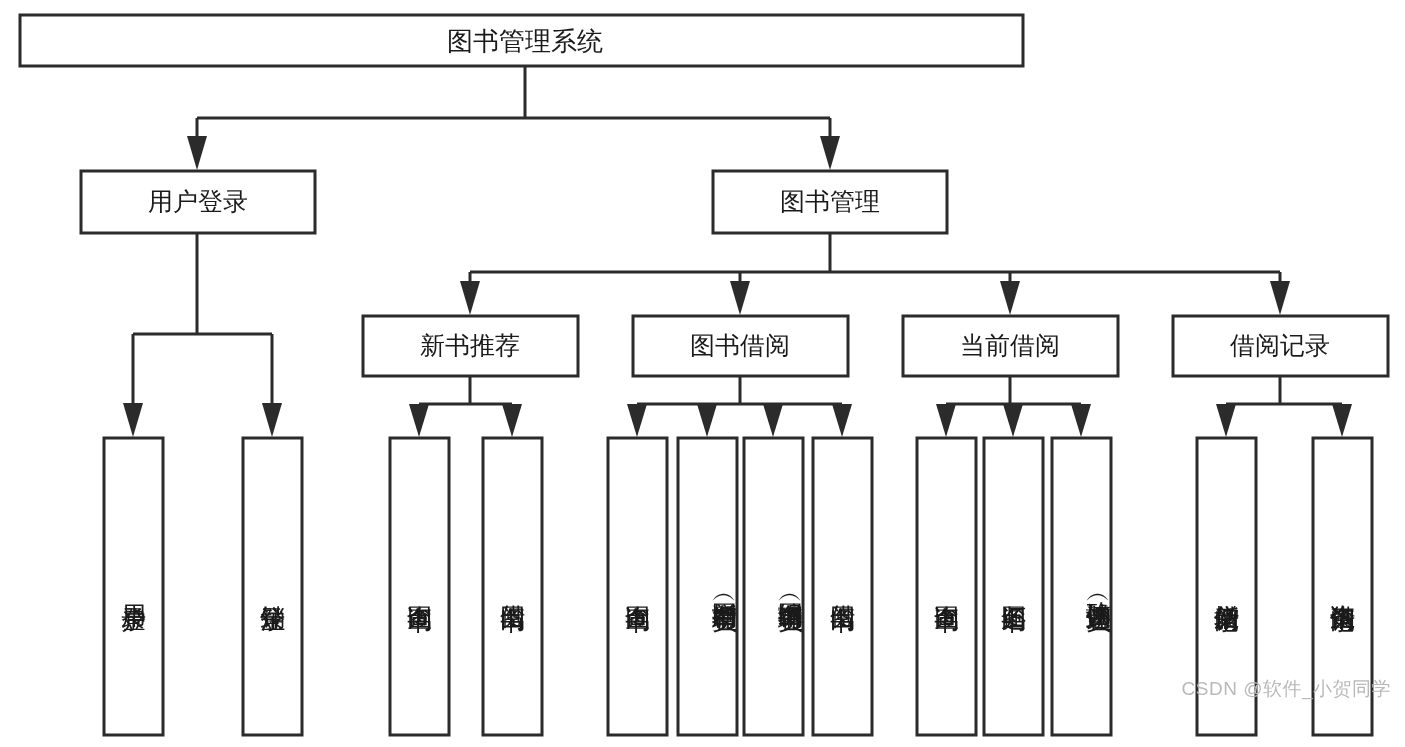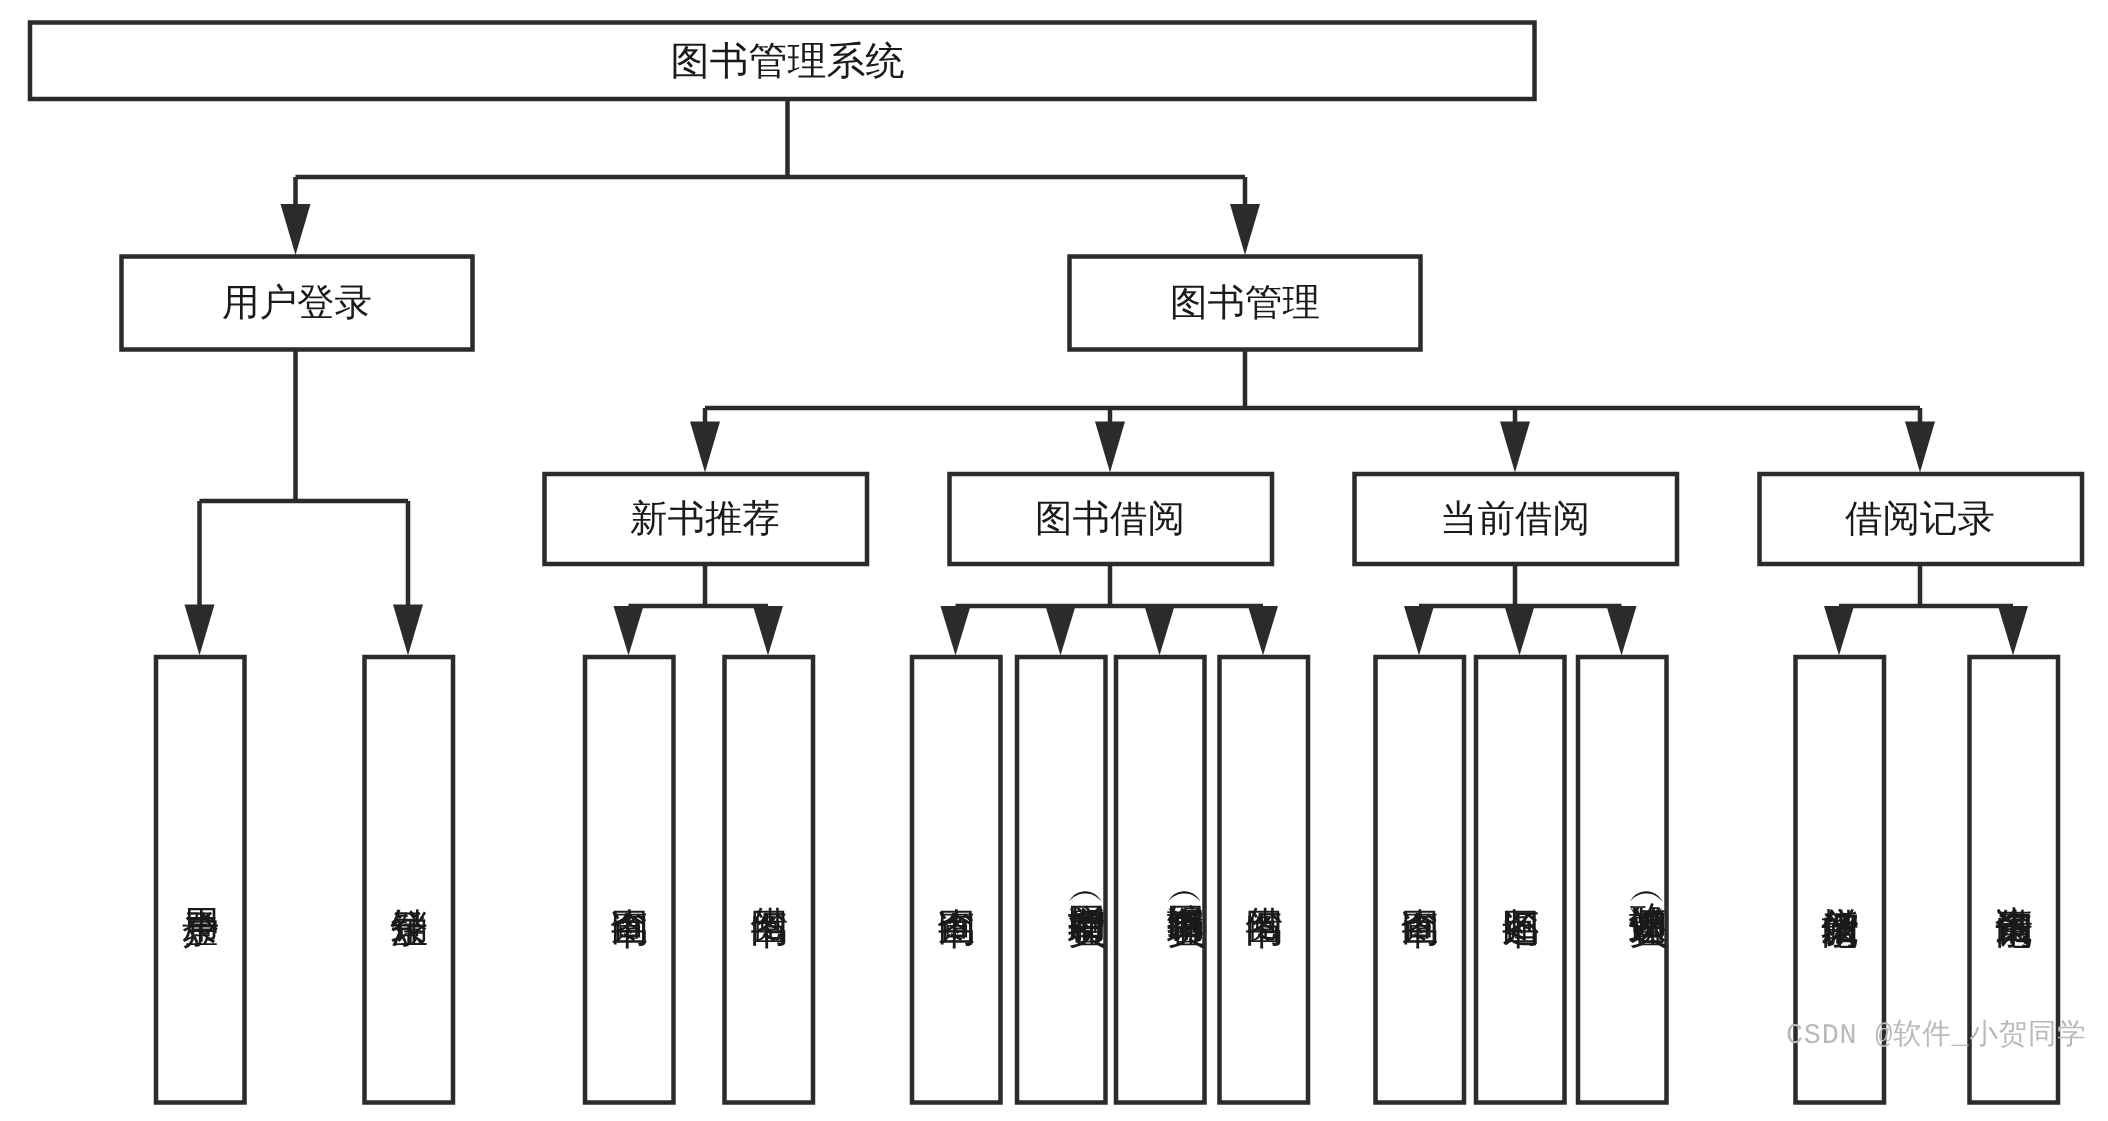--- a/index.html
+++ b/index.html
@@ -78,7 +78,7 @@
     position: absolute;
     right: 14px;
     bottom: 6px;
-    font-family: Liberation Mono, monospace;
+    font-family: Liberation Sans, sans-serif;
     font-size: 19px;
     color: #b9b9b9;
     letter-spacing: 0.5px;

